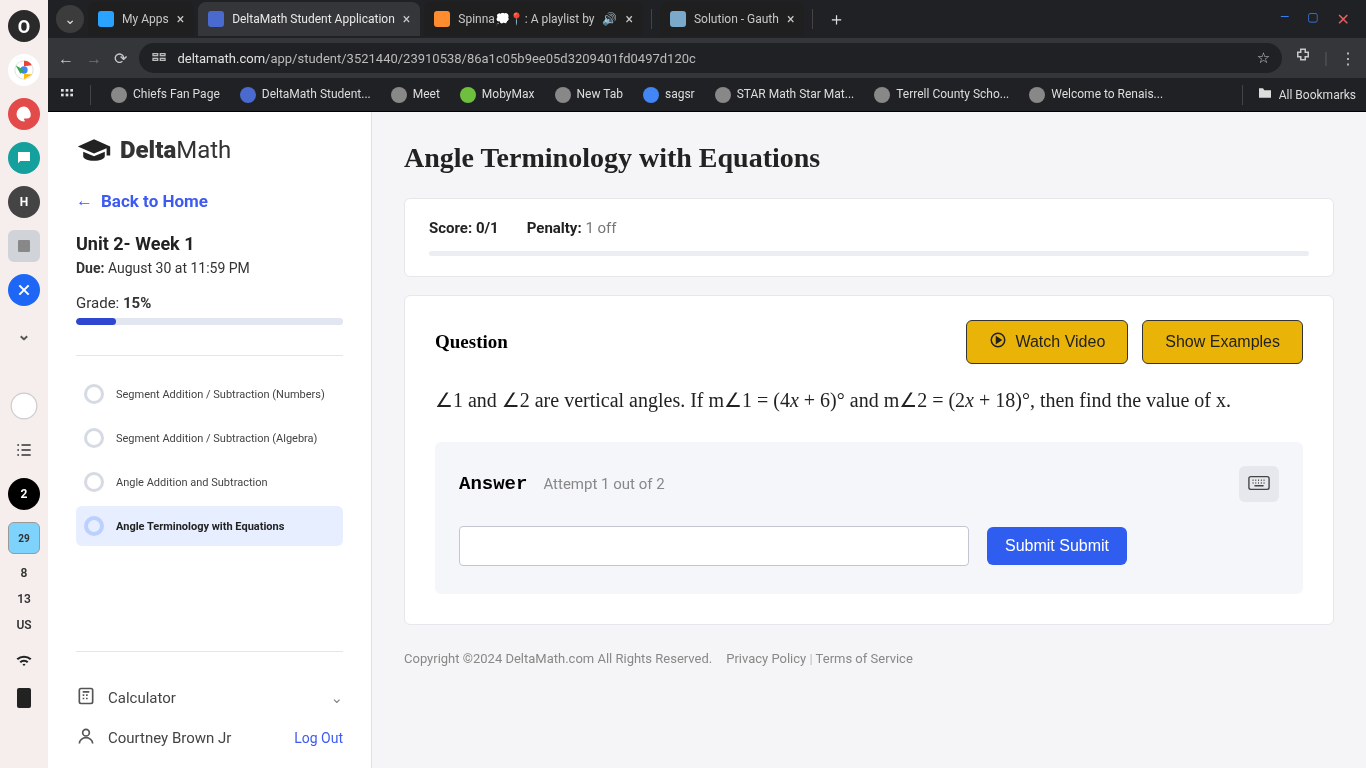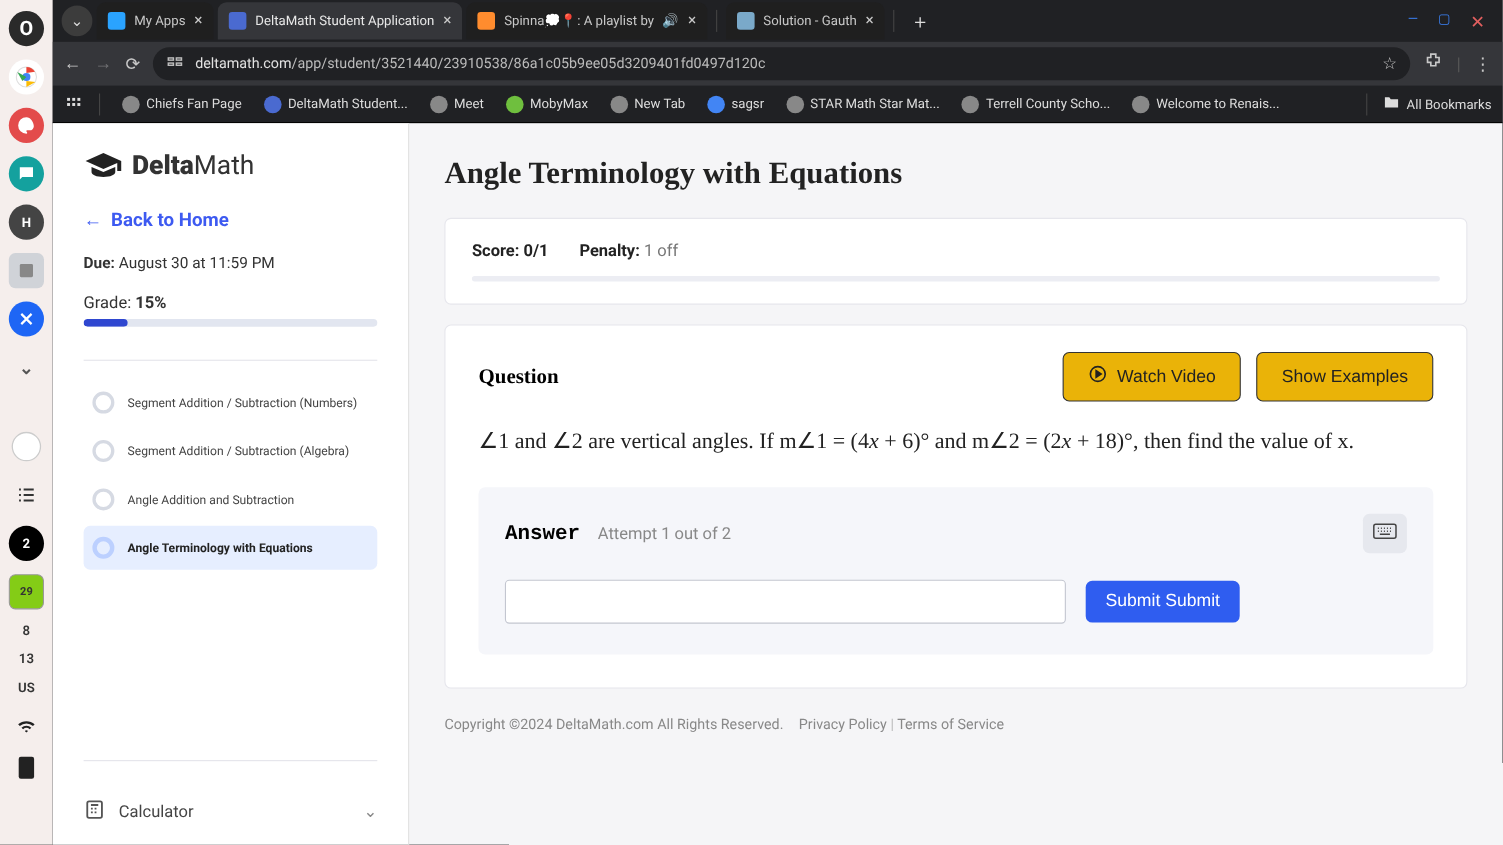--- a/index.html
+++ b/index.html
@@ -425,6 +425,7 @@
         <span>Back to Home</span>
       </div>
 
+      <div class="assignment-title">Unit 2- Week 1</div>
       <div class="due"><b>Due:</b><span> August 30 at 11:59 PM</span></div>
 
       <div class="grade"><span>Grade: </span><b>15%</b></div>

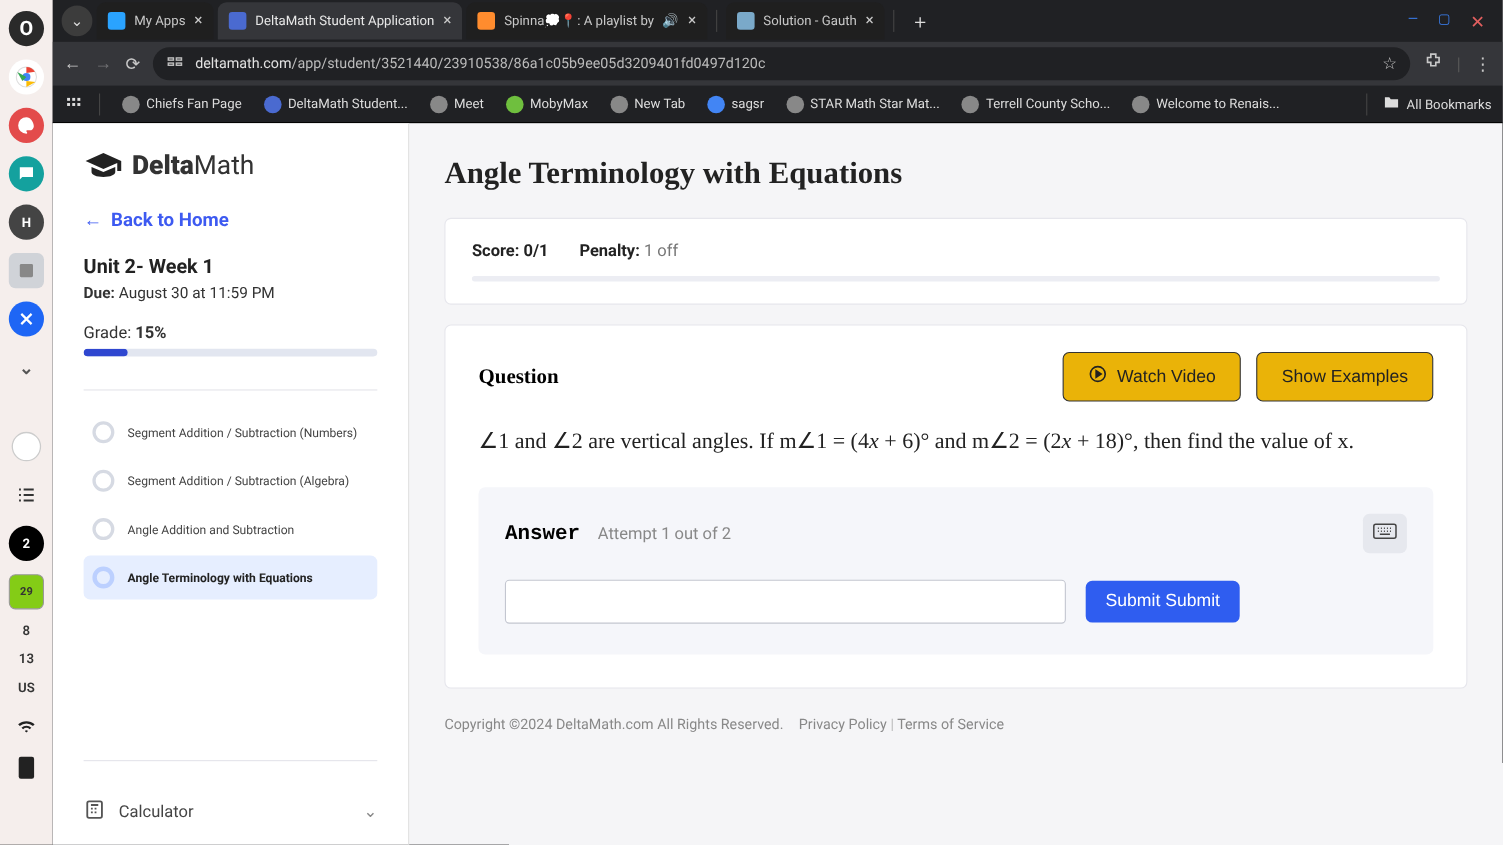--- a/index.html
+++ b/index.html
@@ -39,7 +39,7 @@
   .dock-blue { background:#1e66f5;}
   .dock-expand { color:#555; font-size:16px; background:transparent;}
   .dock-black { background:#000; color:#fff; font-size:12px;}
-  .dock-cal { background:#84cc16; border:1px solid #999; border-radius:6px; color:#333; font-size:10px;}
+  .dock-cal { background:#7dd3fc; border:1px solid #999; border-radius:6px; color:#333; font-size:10px;}
   .dock-text { background:transparent; color:#333; font-size:12px; font-weight:600; width:auto; height:auto;}
   .dock-battery { background:#222; width:14px; height:20px; border-radius:2px;}
   .dock-wifi { color:#333; font-size:14px; background:transparent;}

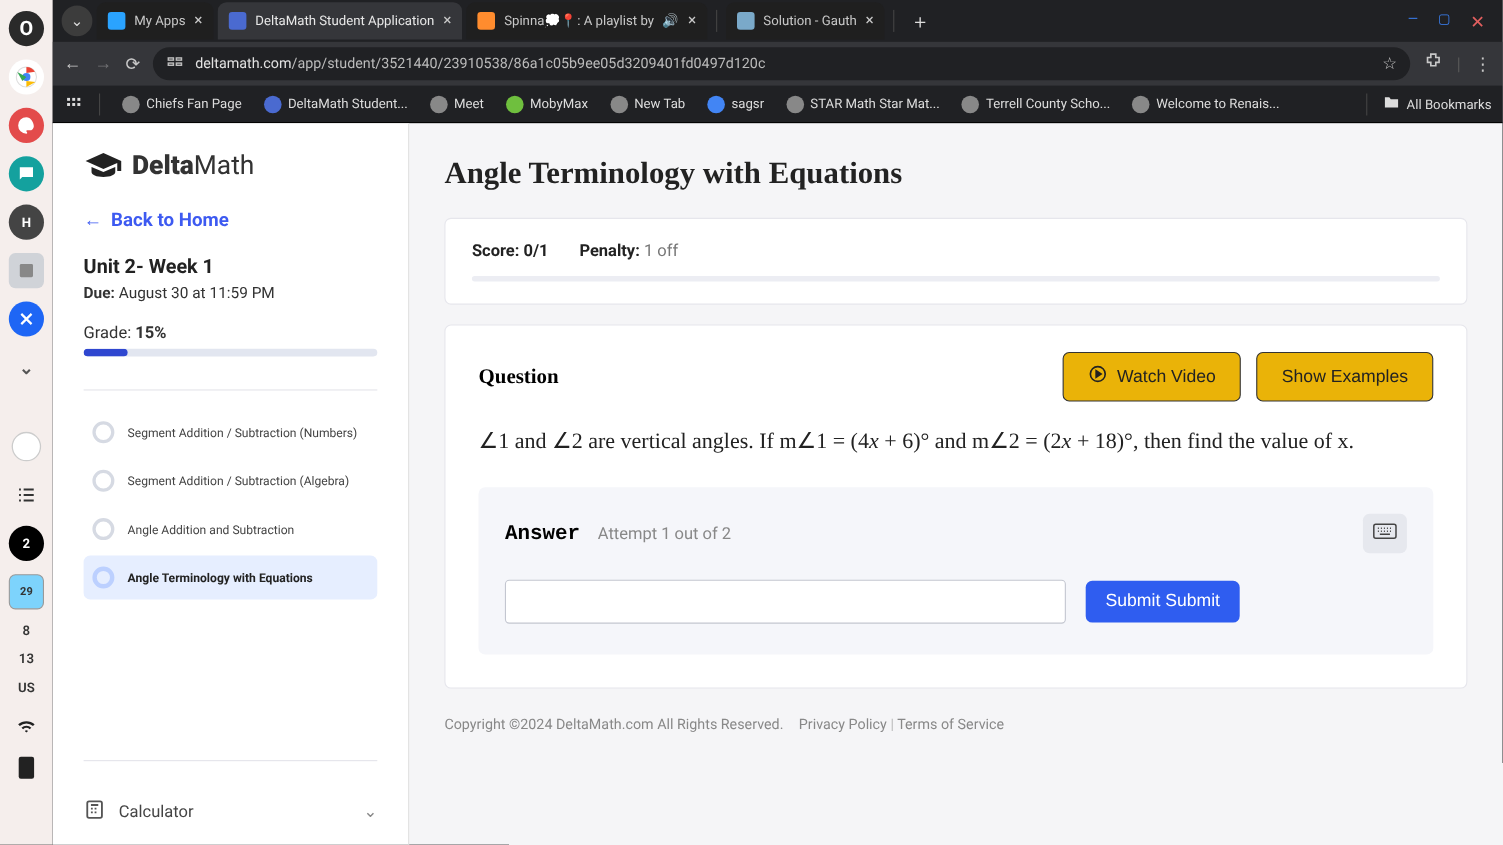--- a/index.html
+++ b/index.html
@@ -464,6 +464,16 @@
           </span>
           <span>Calculator</span>
           <span class="chev">⌄</span>
+        </div>
+        <div class="user-row">
+          <span>
+            <svg width="20" height="20" viewBox="0 0 24 24" fill="none" stroke="#555" stroke-width="2">
+                <circle cx="12" cy="8" r="4"></circle>
+                <path d="M4 21c0-4 4-7 8-7s8 3 8 7"></path>
+              </svg>
+          </span>
+          <span>Courtney Brown Jr</span>
+          <span class="logout">Log Out</span>
         </div>
       </div>
     </div>

